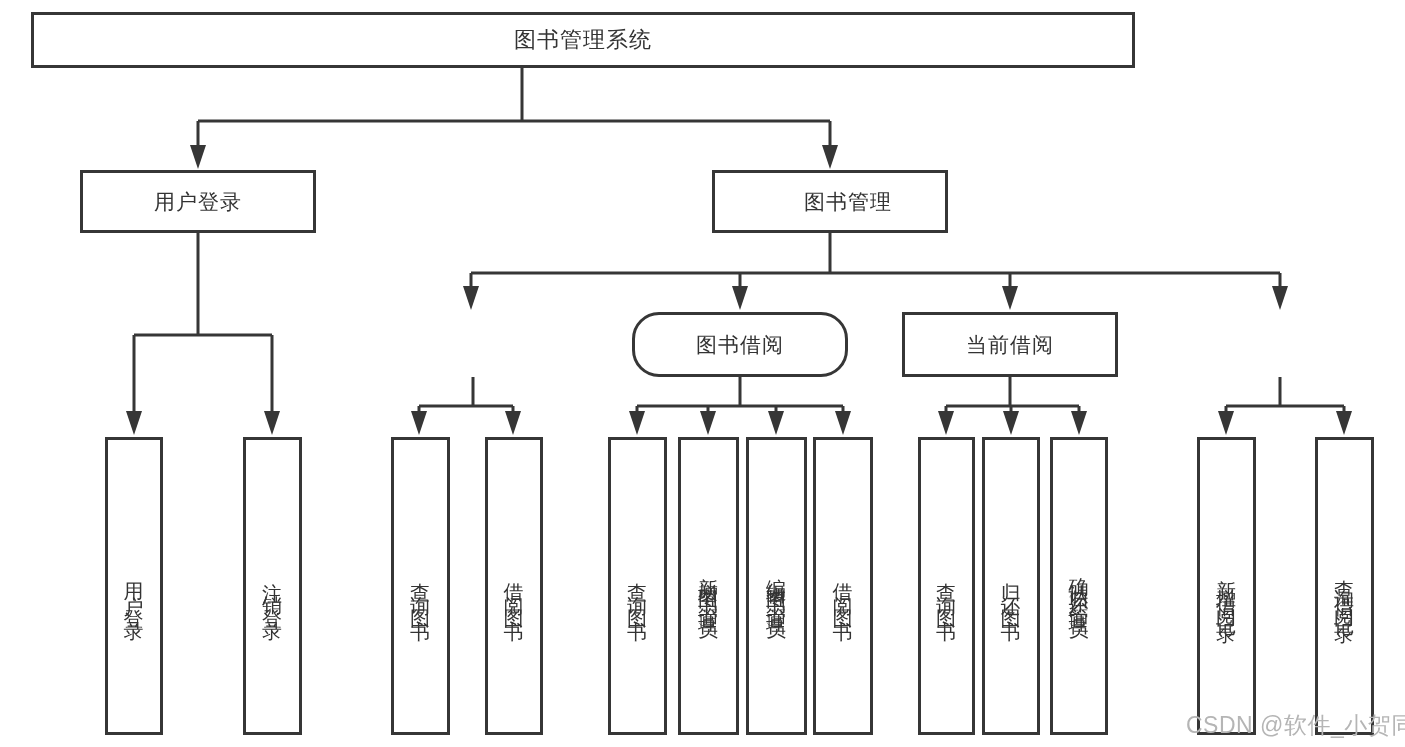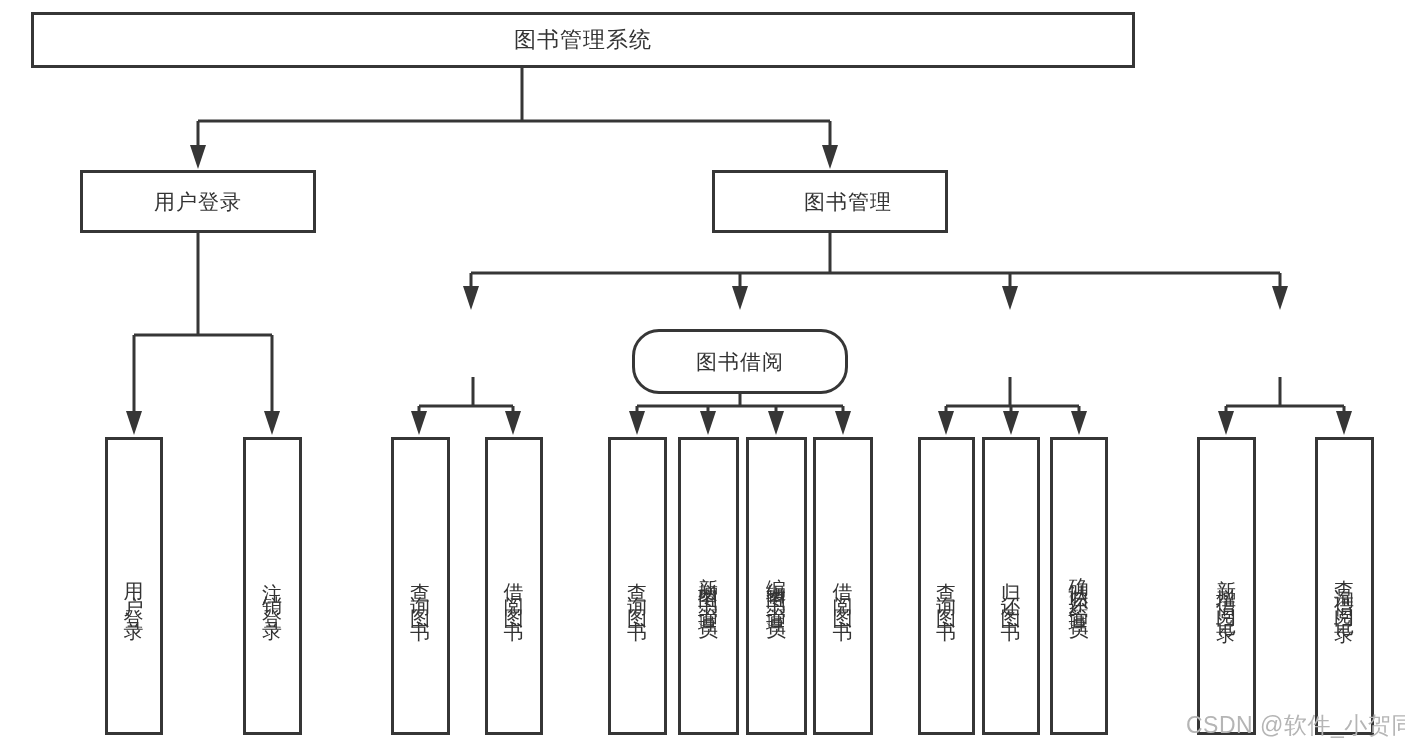--- a/index.html
+++ b/index.html
@@ -128,7 +128,7 @@
     <span>图书管理</span>
   </div>
 
-  <div class="box hbox" style="left:632px; top:329px; width:216px; height:65px;border-radius:27px;">
+  <div class="box hbox" style="left:632px; top:312px; width:216px; height:65px;border-radius:27px;">
     <span>图书借阅</span>
   </div>
 

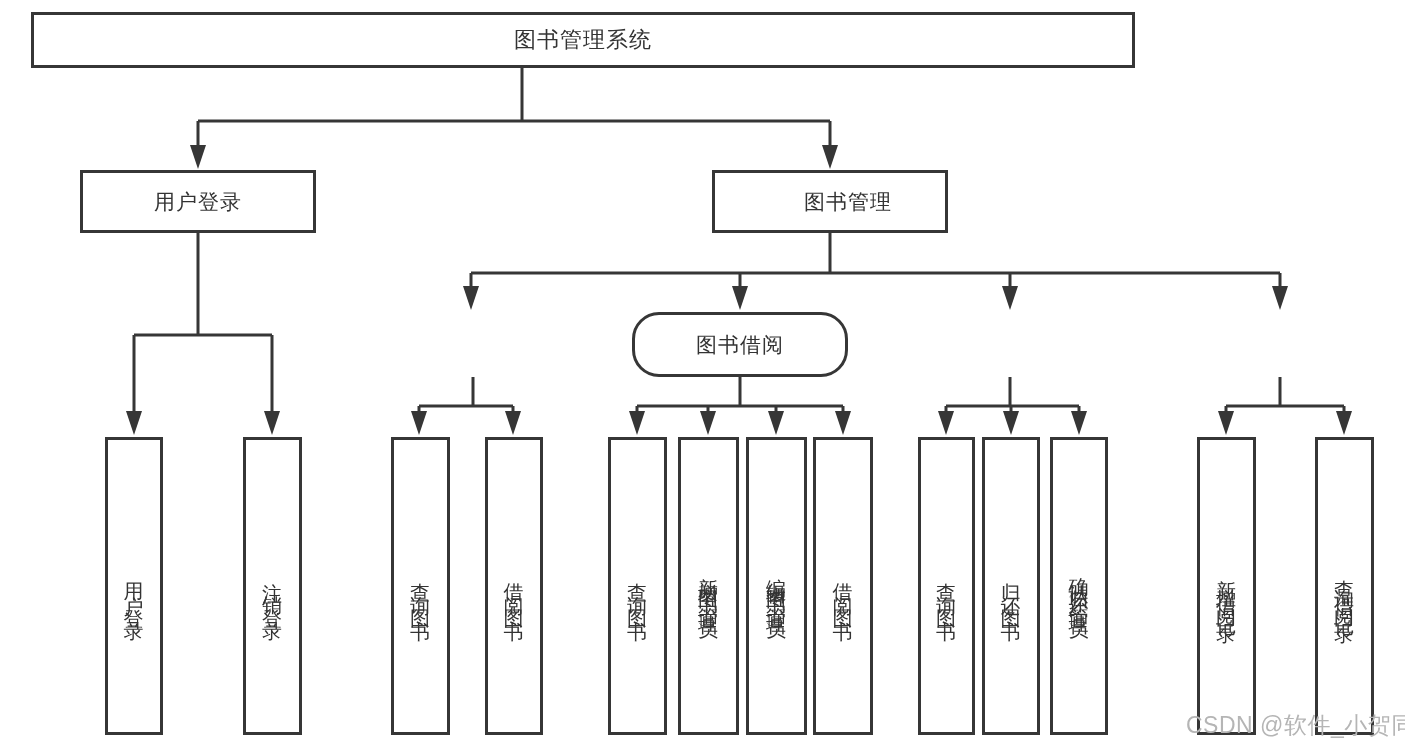--- a/index.html
+++ b/index.html
@@ -131,6 +131,9 @@
   <div class="box hbox" style="left:632px; top:312px; width:216px; height:65px;border-radius:27px;">
     <span>图书借阅</span>
   </div>
+  <div class="box hbox" style="left:902px; top:312px; width:216px; height:65px;">
+    <span>当前借阅</span>
+  </div>
 
   <div class="box vbox" style="left:105px; width:58px;">
     <span class="vt vt4">用户登录</span>

